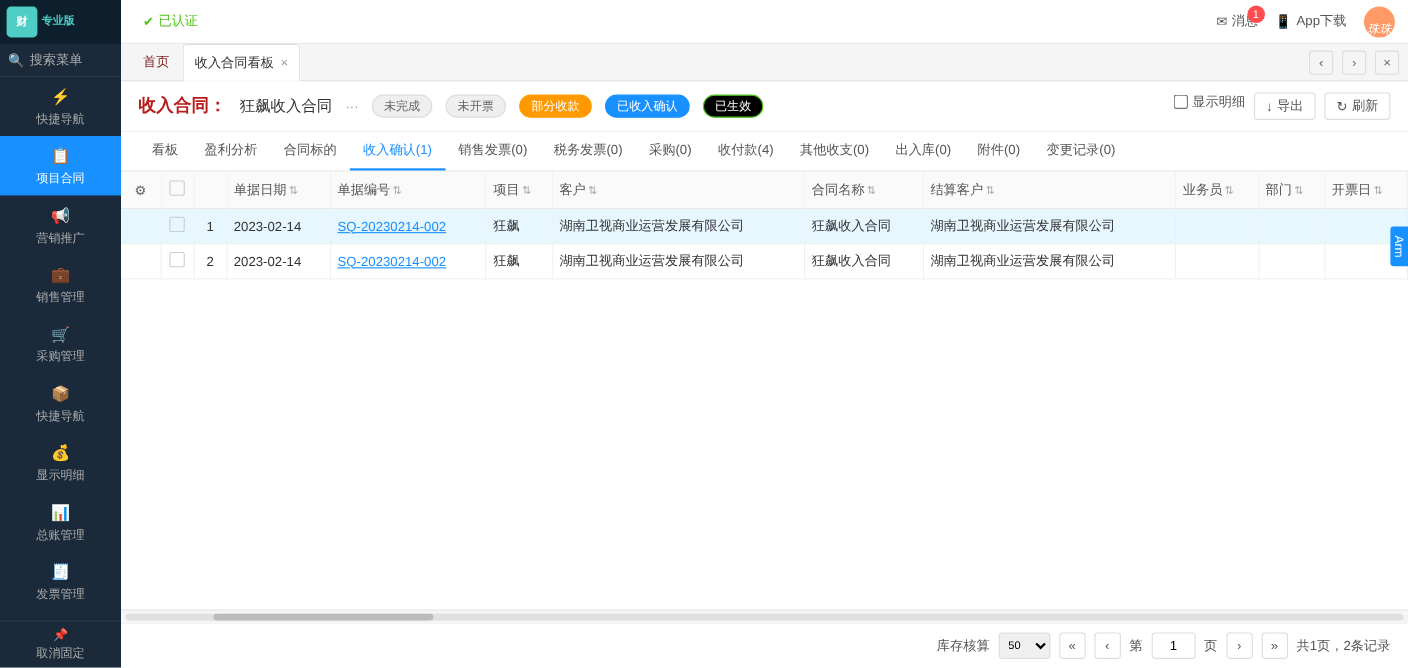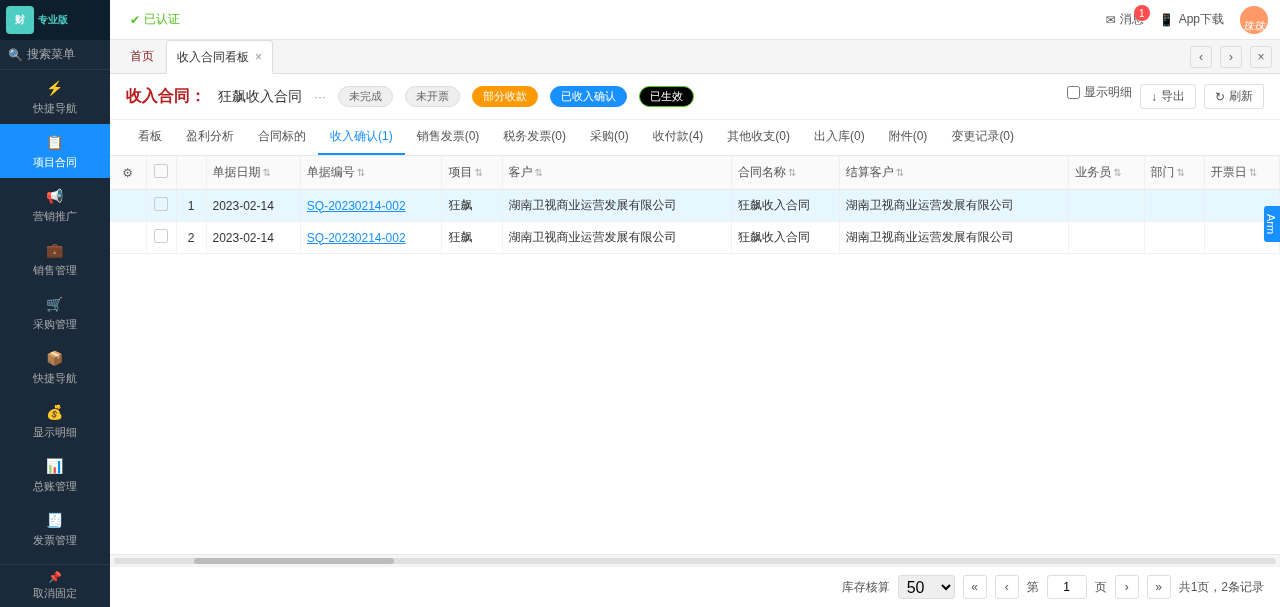--- a/index.html
+++ b/index.html
@@ -89,7 +89,7 @@
     .pagination { background: white; padding: 8px 16px; display: flex; align-items: center; justify-content: flex-end; gap: 8px; border-top: 1px solid #f0f0f0; flex-shrink: 0; font-size: 12px; color: #555; }
     .page-btn { border: 1px solid #ddd; border-radius: 3px; width: 24px; height: 24px; display: flex; align-items: center; justify-content: center; cursor: pointer; background: white; color: #555; font-size: 12px; }
     .page-input { width: 40px; height: 24px; border: 1px solid #ddd; border-radius: 3px; text-align: center; font-size: 12px; }
-    .page-size-select { border: 1px solid #ddd; border-radius: 3px; height: 24px; font-size: 16px; padding: 0 4px; }
+    .page-size-select { border: 1px solid #ddd; border-radius: 3px; height: 24px; font-size: 10px; padding: 0 4px; }
 
     
     .right-panel-btn { position: absolute; right: 0; top: 40px; background: #1890ff; color: white; width: 16px; padding: 6px 2px; cursor: pointer; font-size: 10px; writing-mode: vertical-rl; border-radius: 3px 0 0 3px; }

